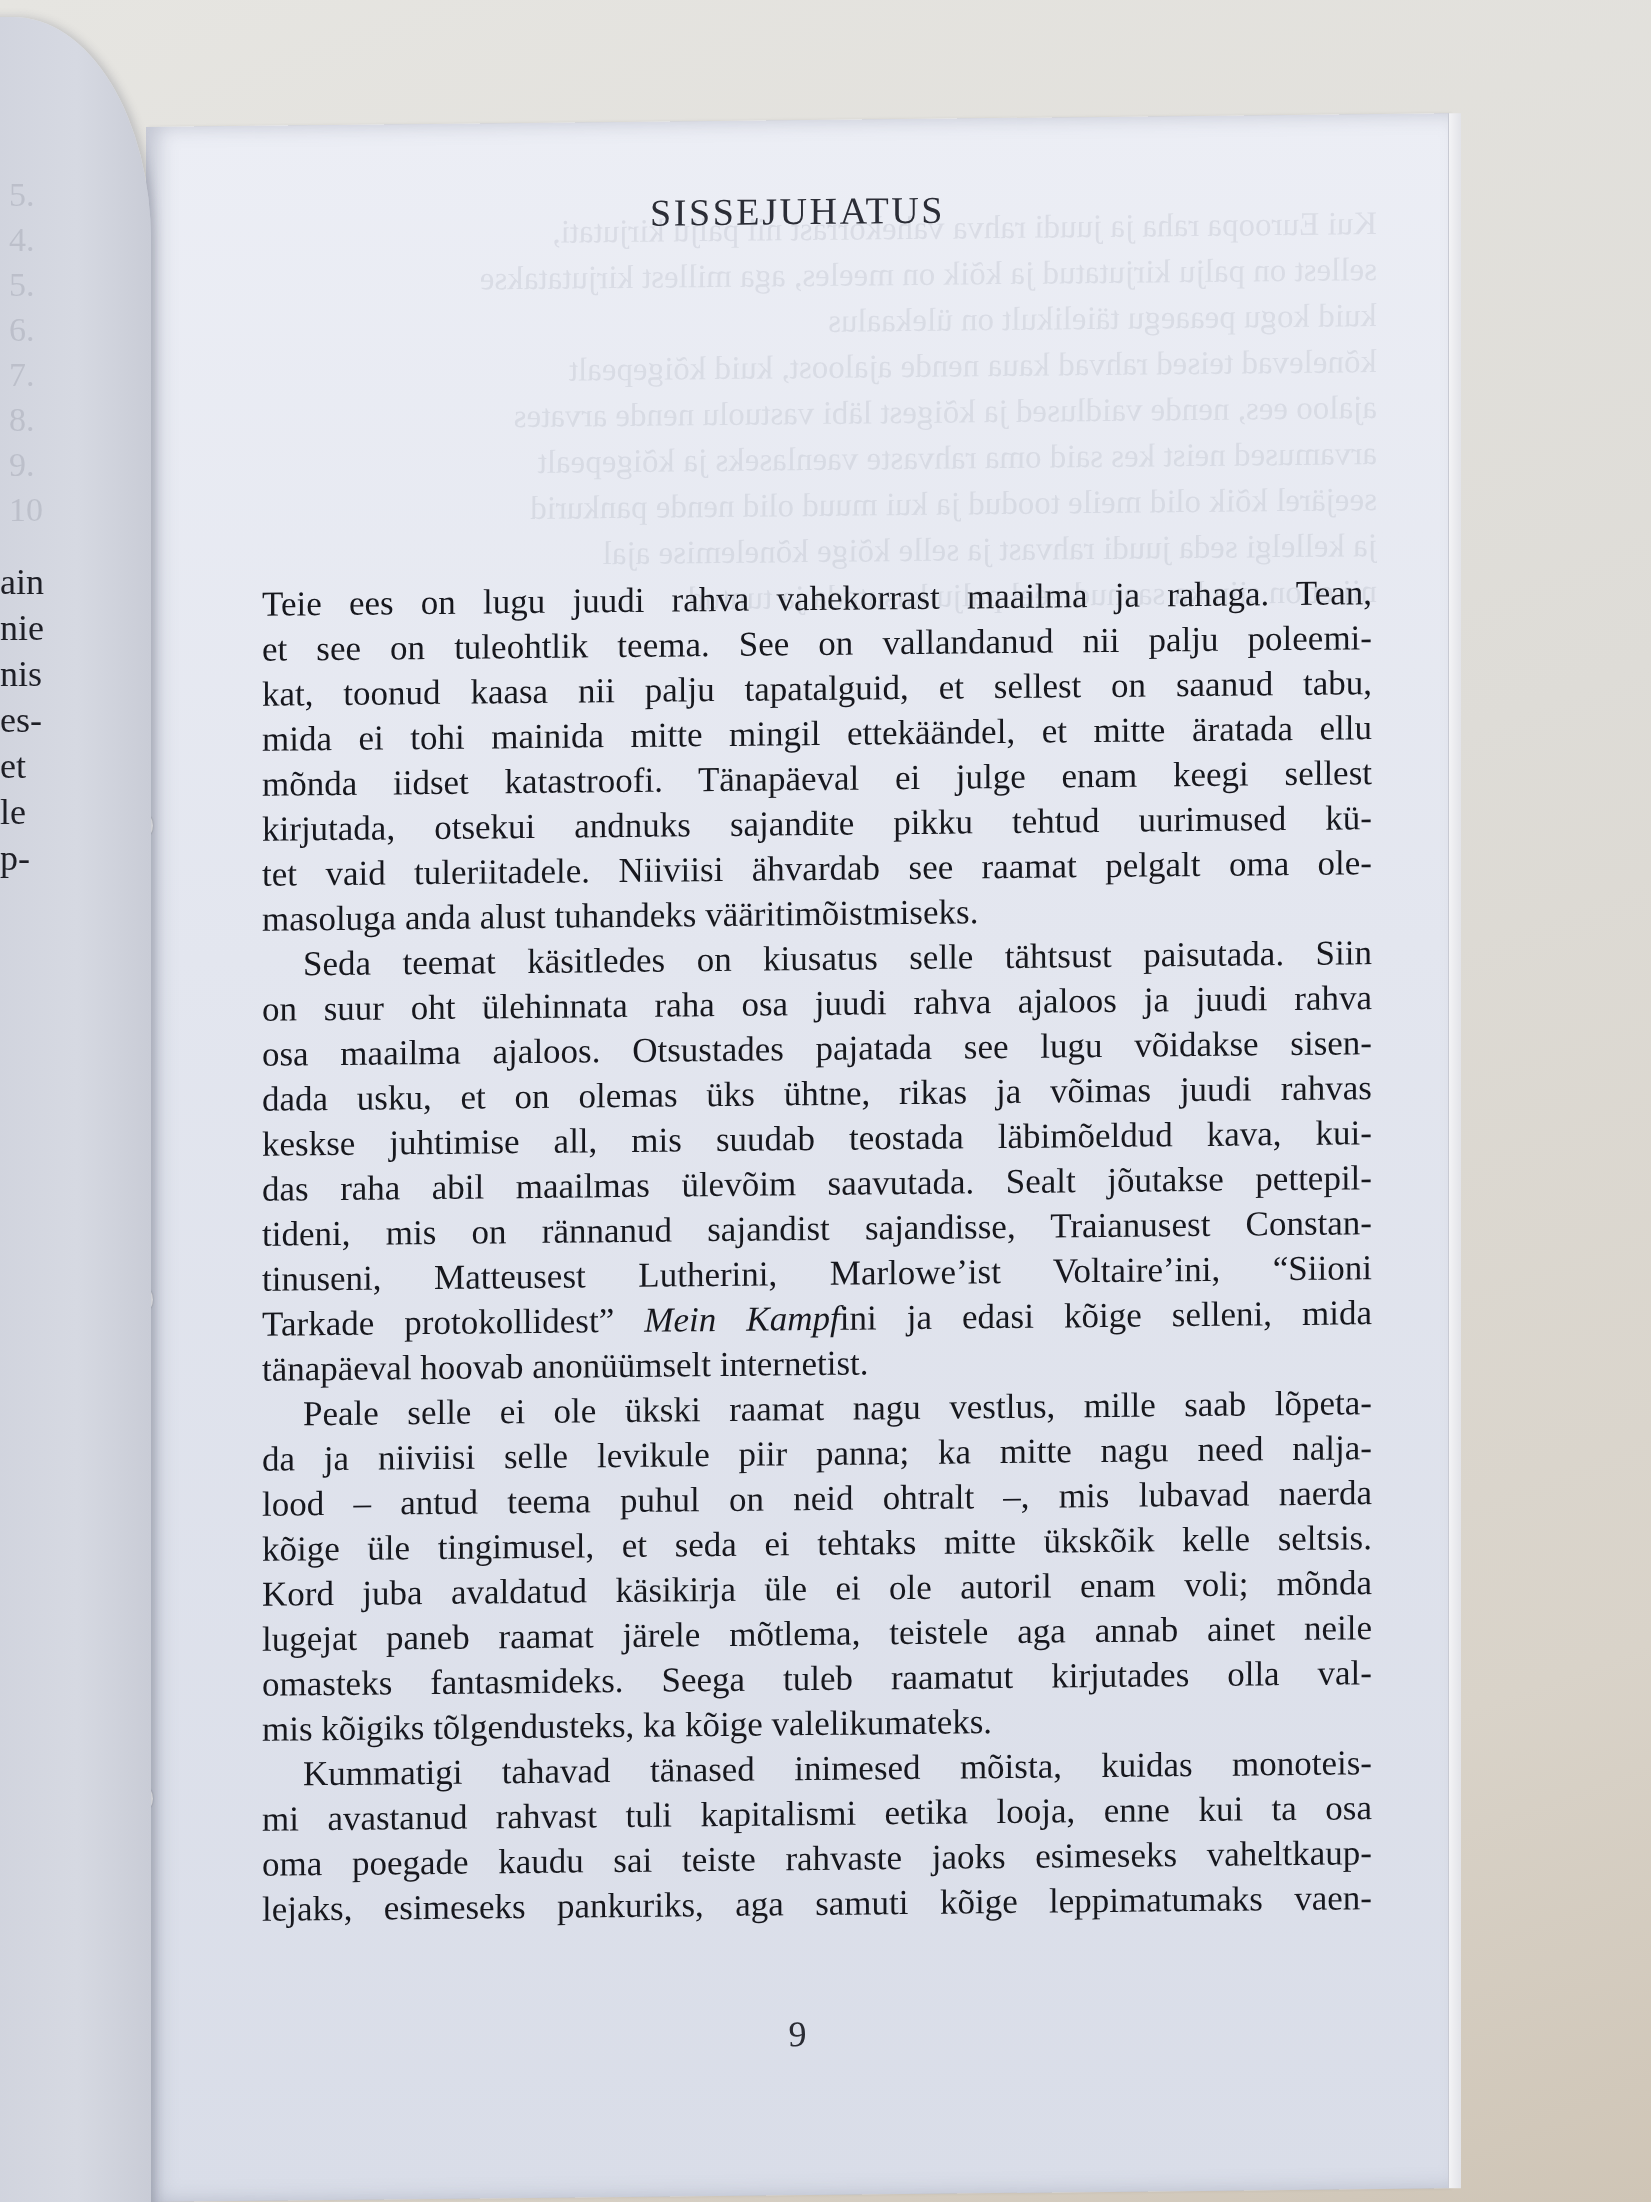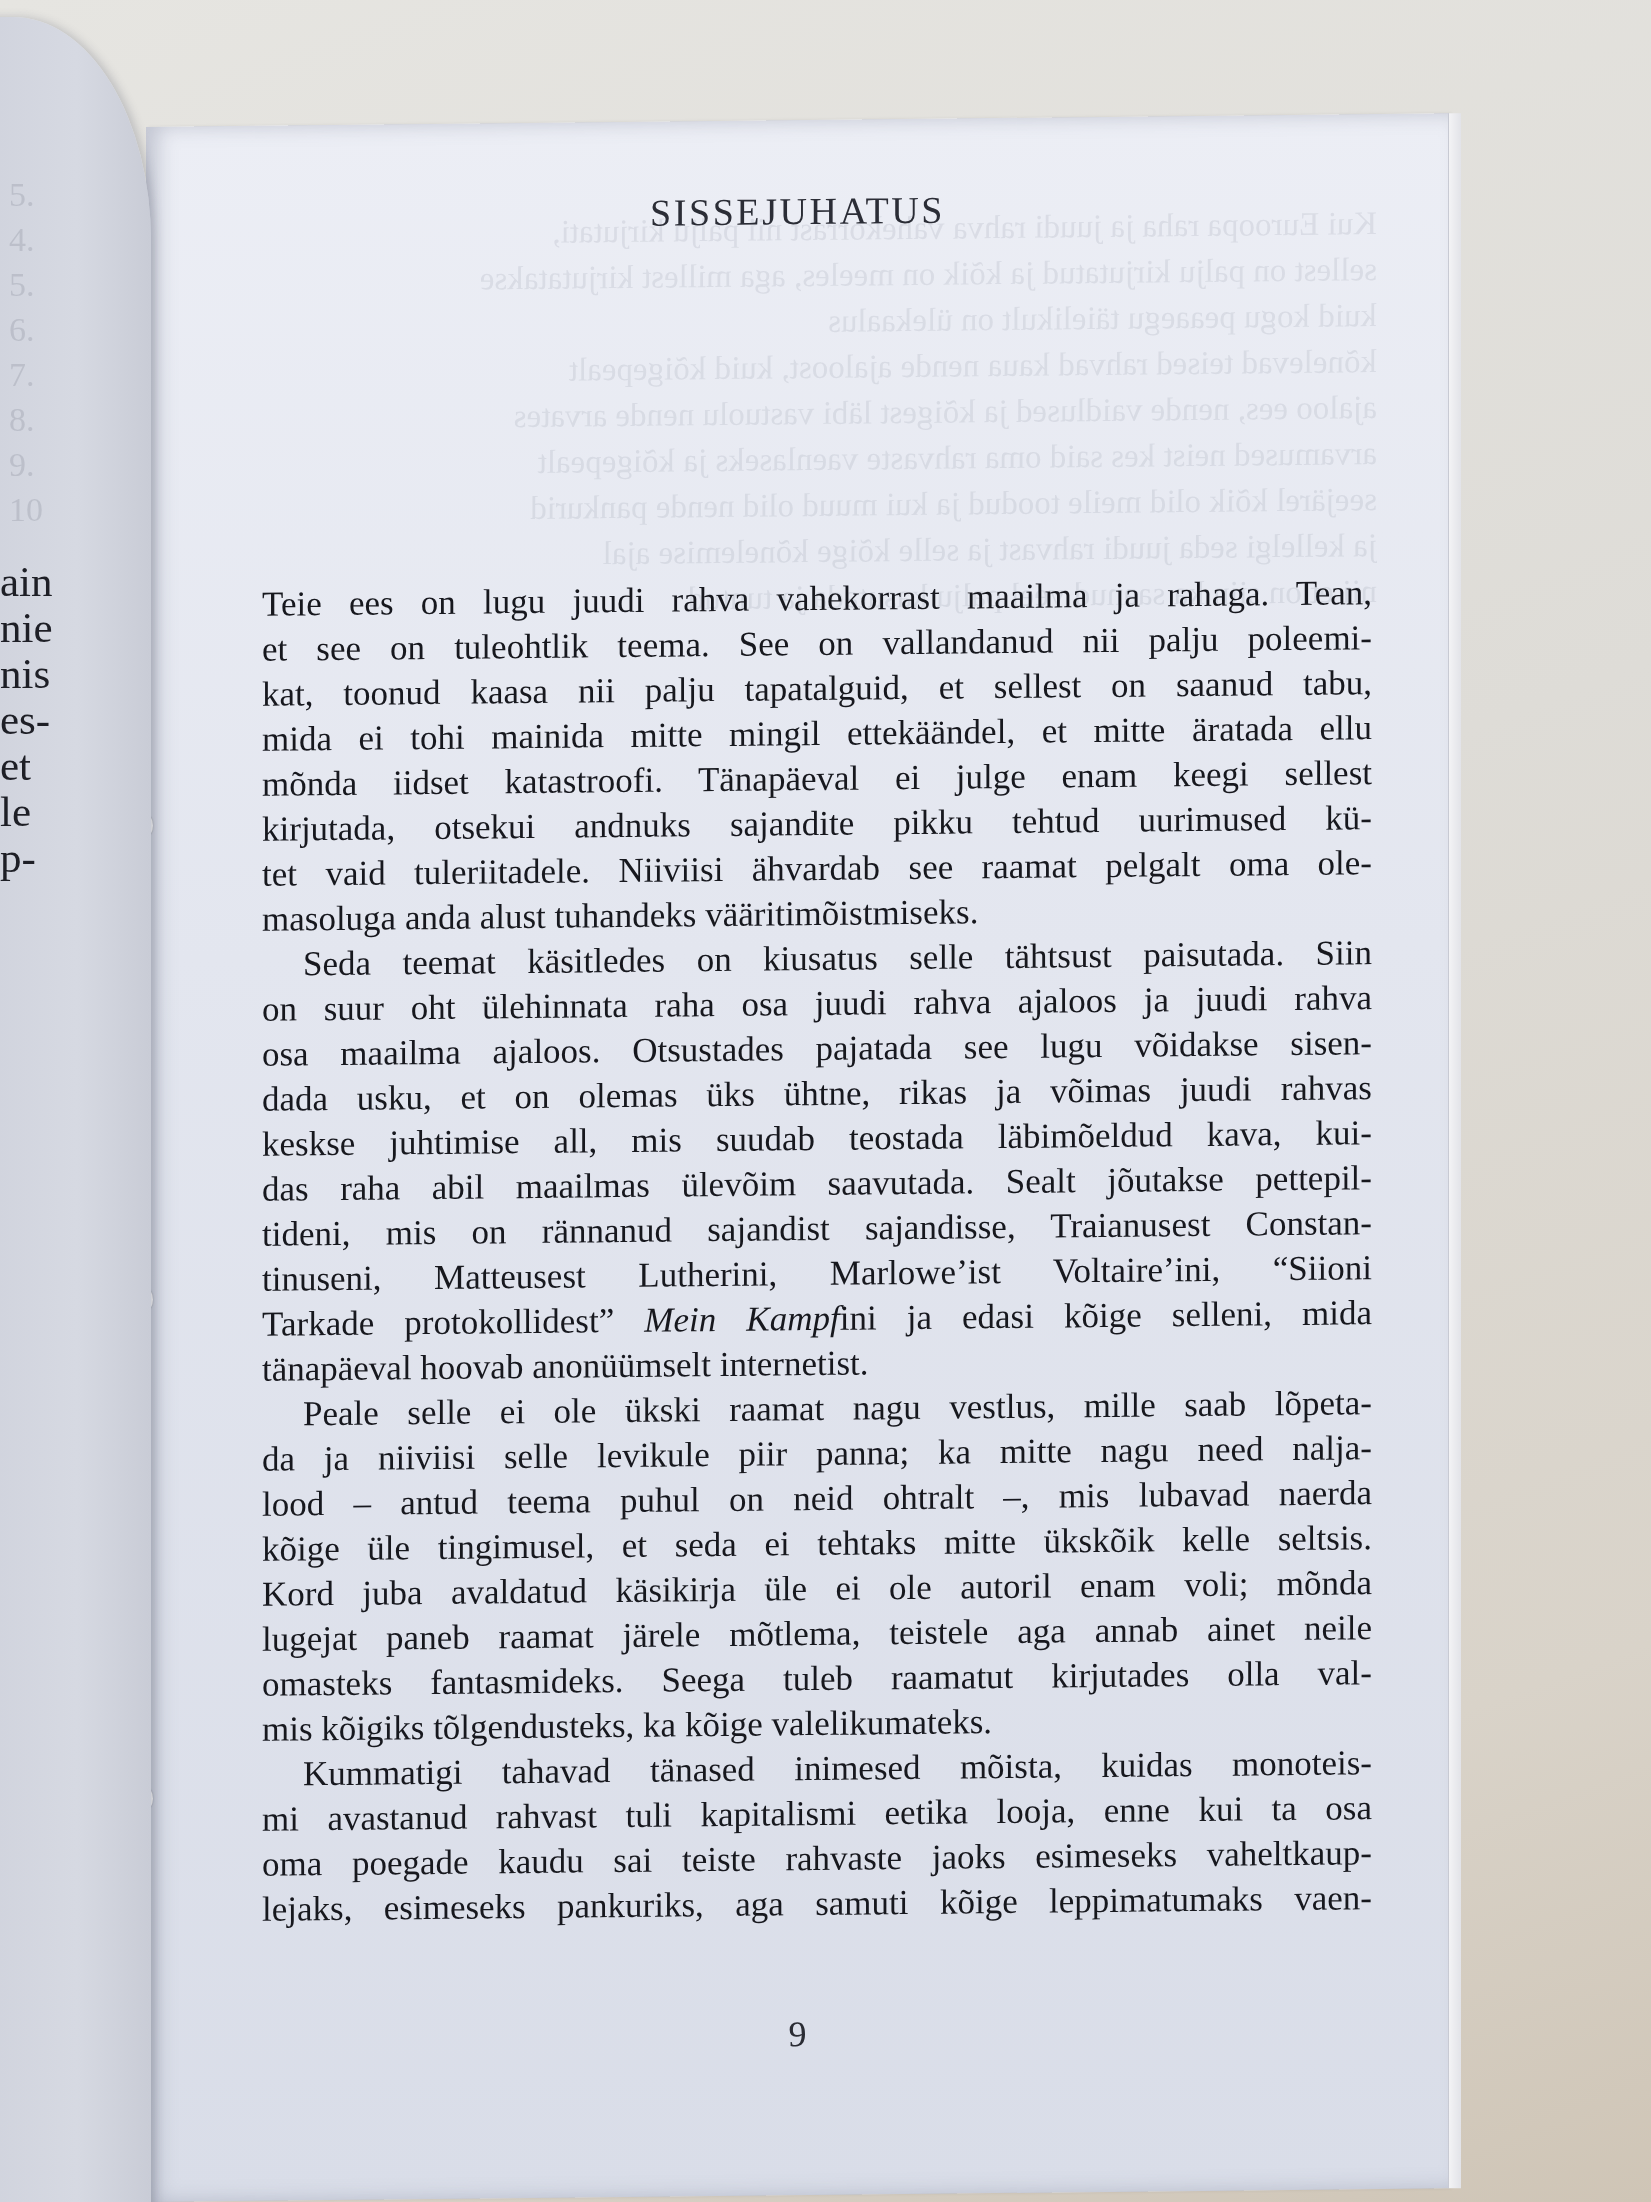--- a/index.html
+++ b/index.html
@@ -22,7 +22,7 @@
   }
   .left-text {
     position: absolute; left: 34px; top: 542px; color: #1e1f26;
-    font-size: 43px; line-height: 46px;
+    font-size: 36px; line-height: 46px;
   }
   .left-text div { white-space: nowrap; }
   

